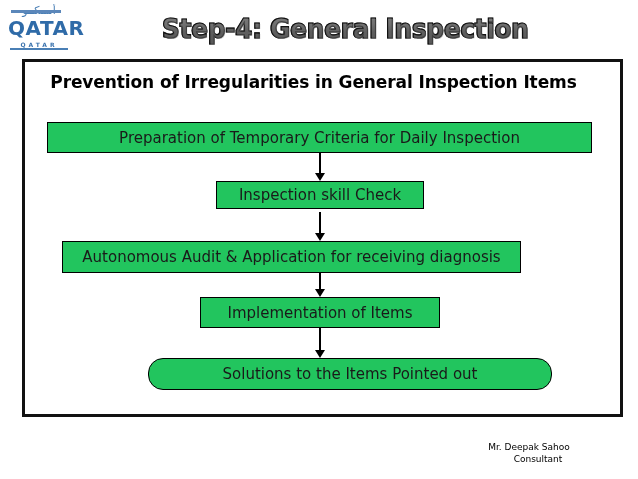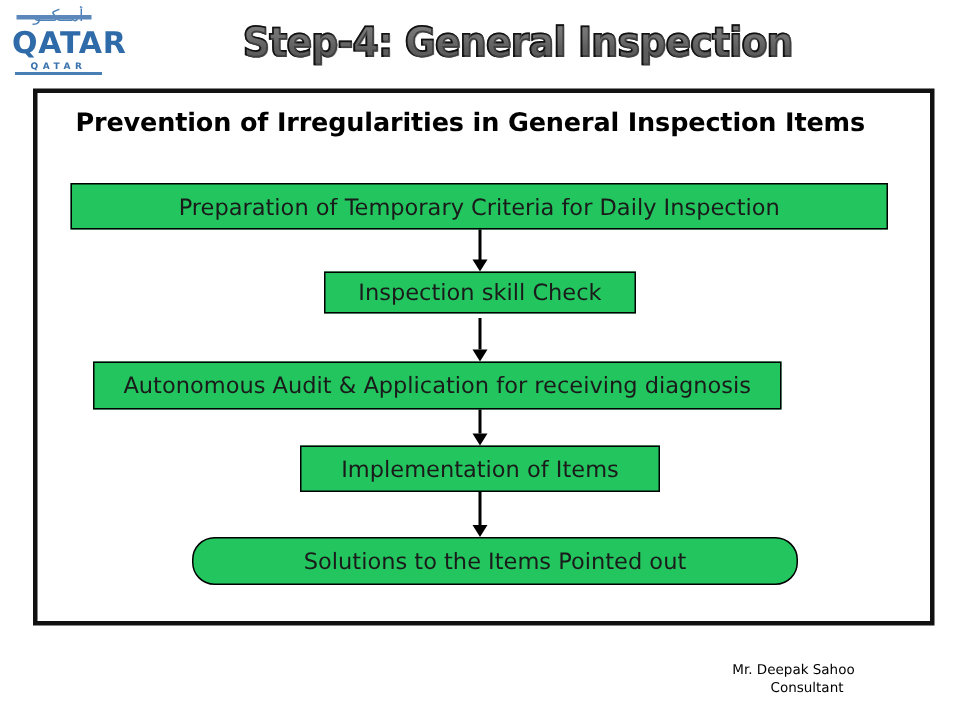--- a/index.html
+++ b/index.html
@@ -155,7 +155,7 @@
   #box-2 { left: 216px; top: 181px; width: 208px; height: 28px; text-align: right; }
   #box-3 { left: 62px;  top: 241px; width: 459px; height: 32px; }
   #box-4 { left: 200px; top: 297px; width: 240px; height: 31px; }
-  #box-5 { left: 128px; top: 358px; width: 404px; height: 32px; border-radius: 15px; }
+  #box-5 { left: 148px; top: 358px; width: 404px; height: 32px; border-radius: 15px; }
 
   
   .arrow {

